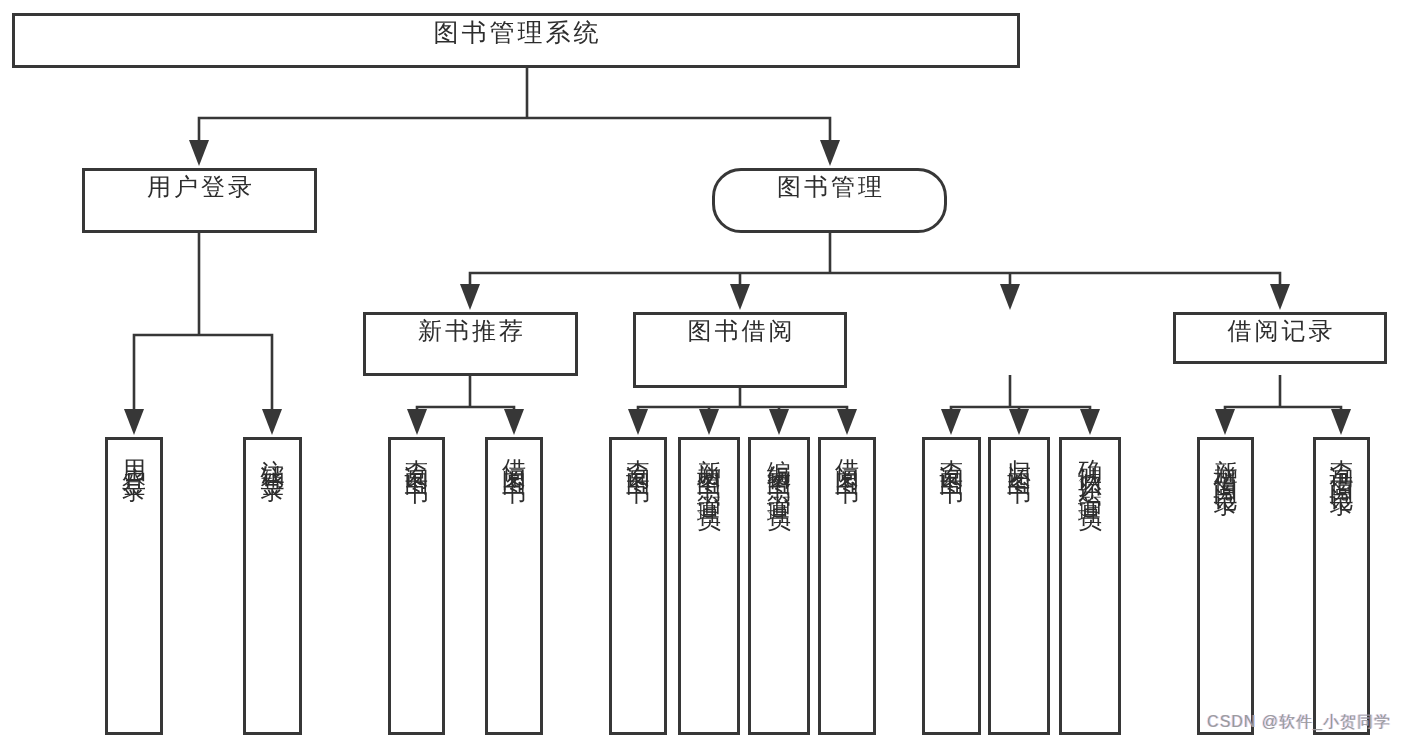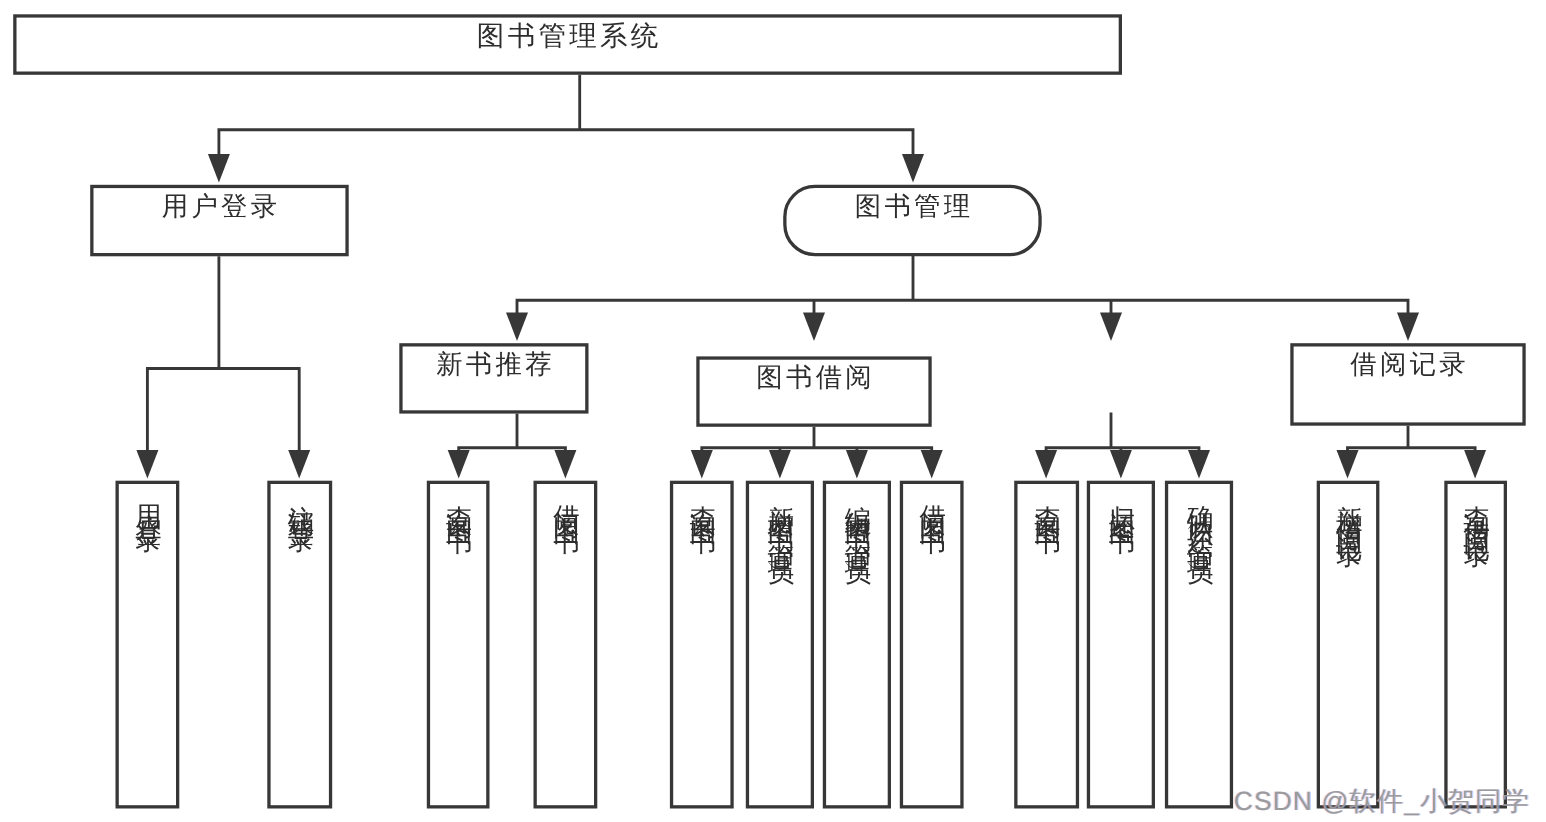--- a/index.html
+++ b/index.html
@@ -121,7 +121,7 @@
     <span>图书管理</span>
   </div>
 
-  <div class="box h" style="left:363px;top:312px;width:172px;height:64px;">
+  <div class="box h" style="left:363px;top:312px;width:215px;height:64px;">
     <span>新书推荐</span>
   </div>
   <div class="box h" style="left:633px;top:324px;width:214px;height:64px;">

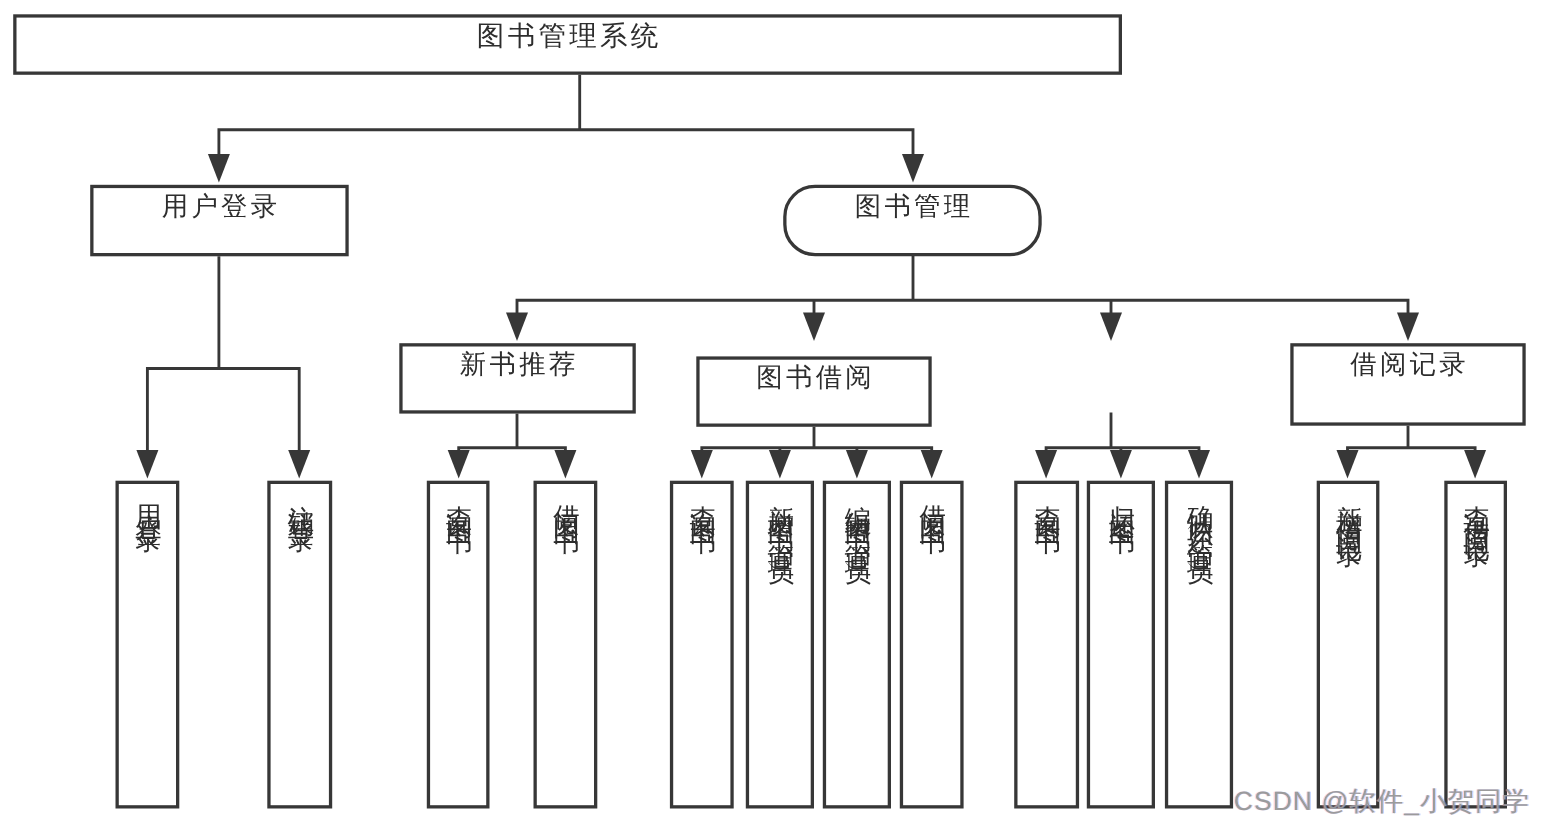--- a/index.html
+++ b/index.html
@@ -124,7 +124,7 @@
   <div class="box h" style="left:363px;top:312px;width:215px;height:64px;">
     <span>新书推荐</span>
   </div>
-  <div class="box h" style="left:633px;top:324px;width:214px;height:64px;">
+  <div class="box h" style="left:633px;top:312px;width:214px;height:76px;">
     <span>图书借阅</span>
   </div>
   <div class="box h" style="left:1173px;top:312px;width:214px;height:75px;">

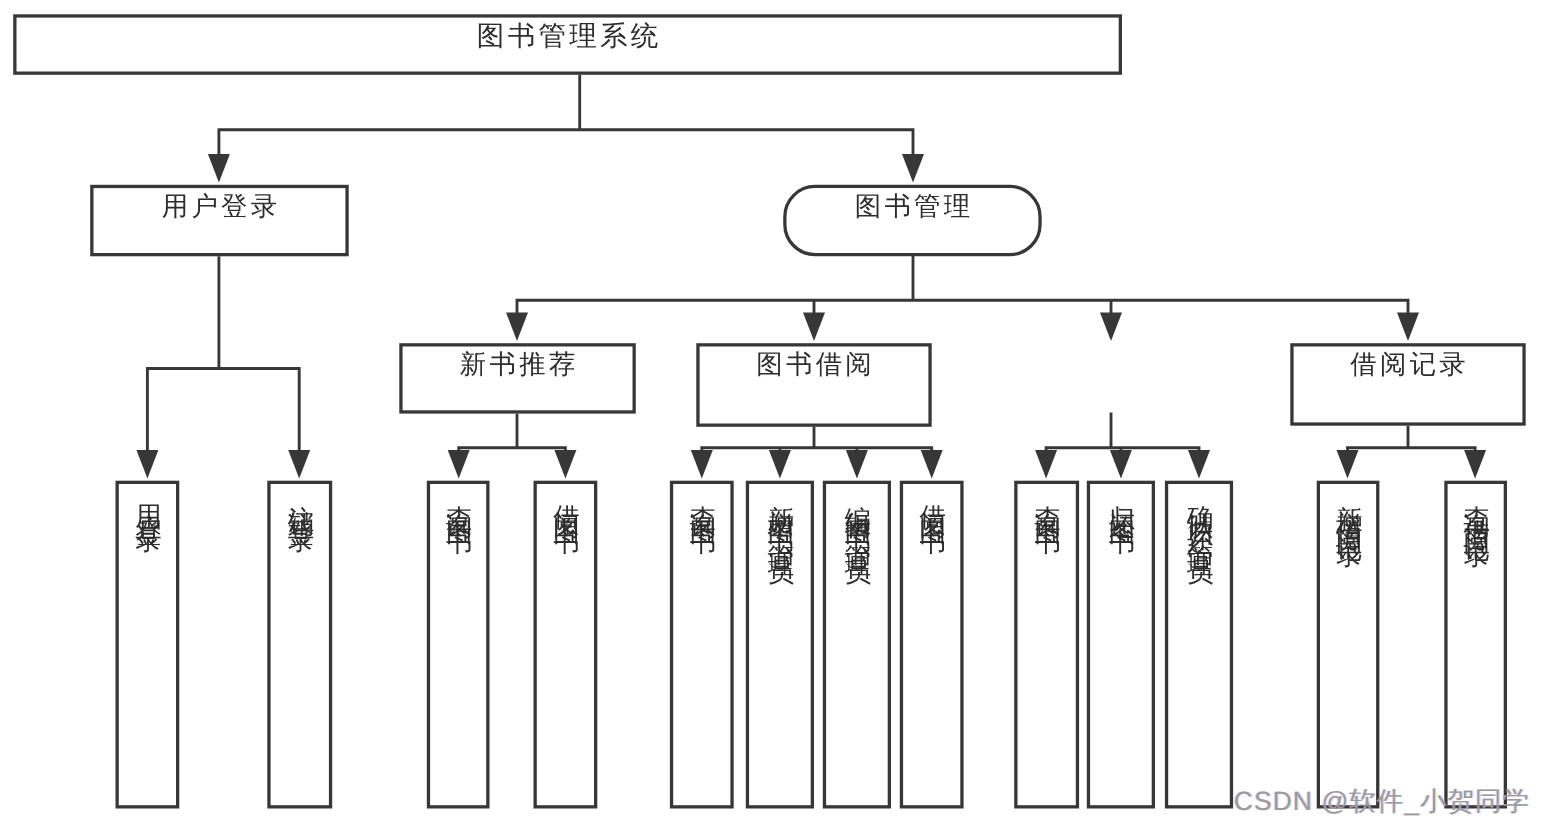--- a/index.html
+++ b/index.html
@@ -127,7 +127,7 @@
   <div class="box h" style="left:633px;top:312px;width:214px;height:76px;">
     <span>图书借阅</span>
   </div>
-  <div class="box h" style="left:1173px;top:312px;width:214px;height:75px;">
+  <div class="box h" style="left:1173px;top:312px;width:214px;height:52px;">
     <span>借阅记录</span>
   </div>
 

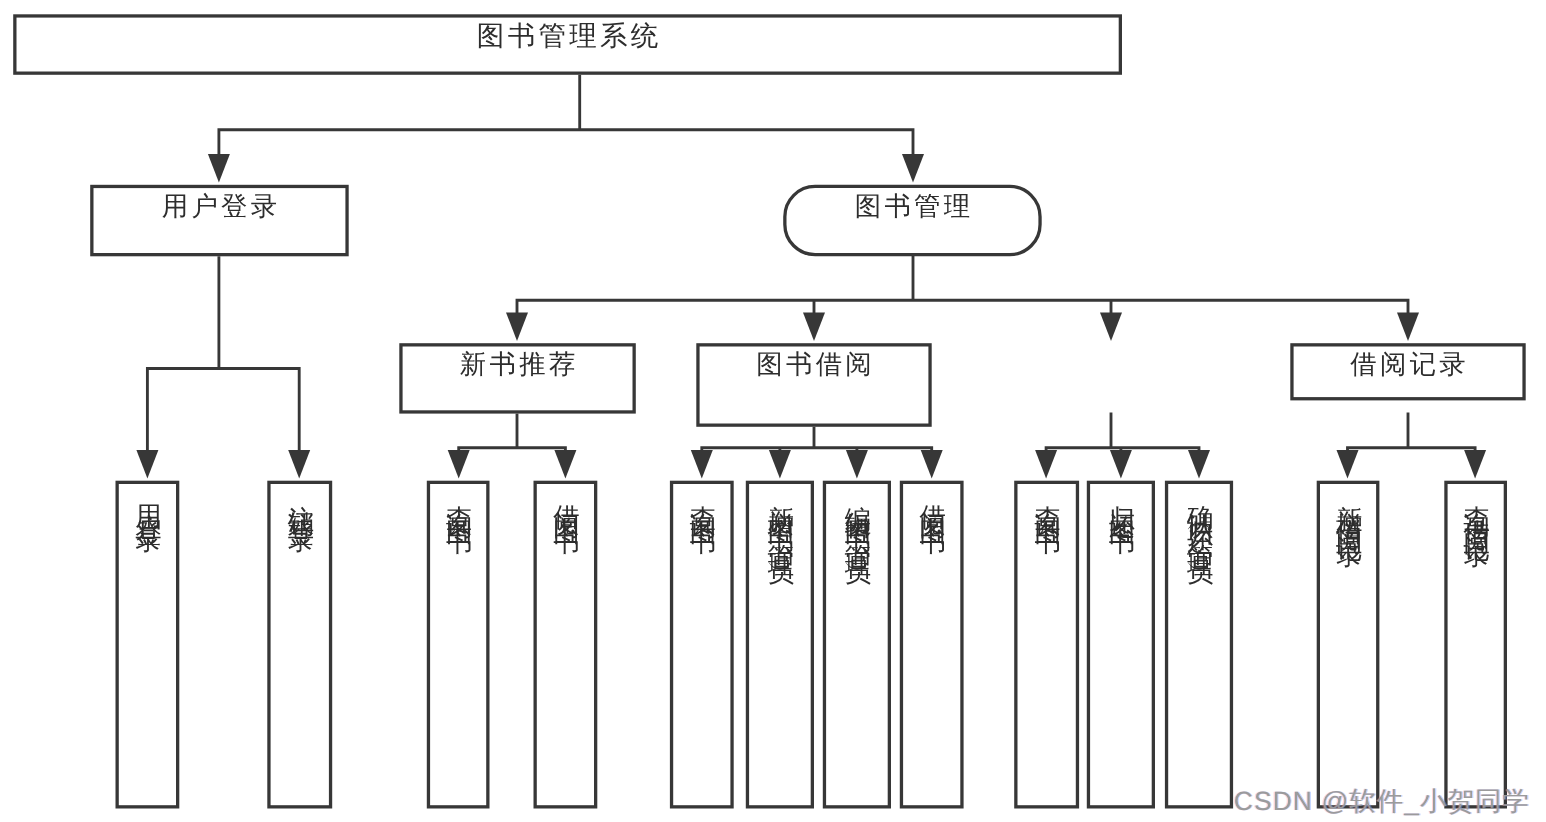--- a/index.html
+++ b/index.html
@@ -42,7 +42,7 @@
     right:14px;
     top:712px;
     z-index:3;
-    font-size:24px;
+    font-size:16px;
     color:#9b9b9b;
     letter-spacing:1px;
     text-shadow:1px 0 0 rgba(120,160,255,0.45),-1px 0 0 rgba(255,140,140,0.35);

